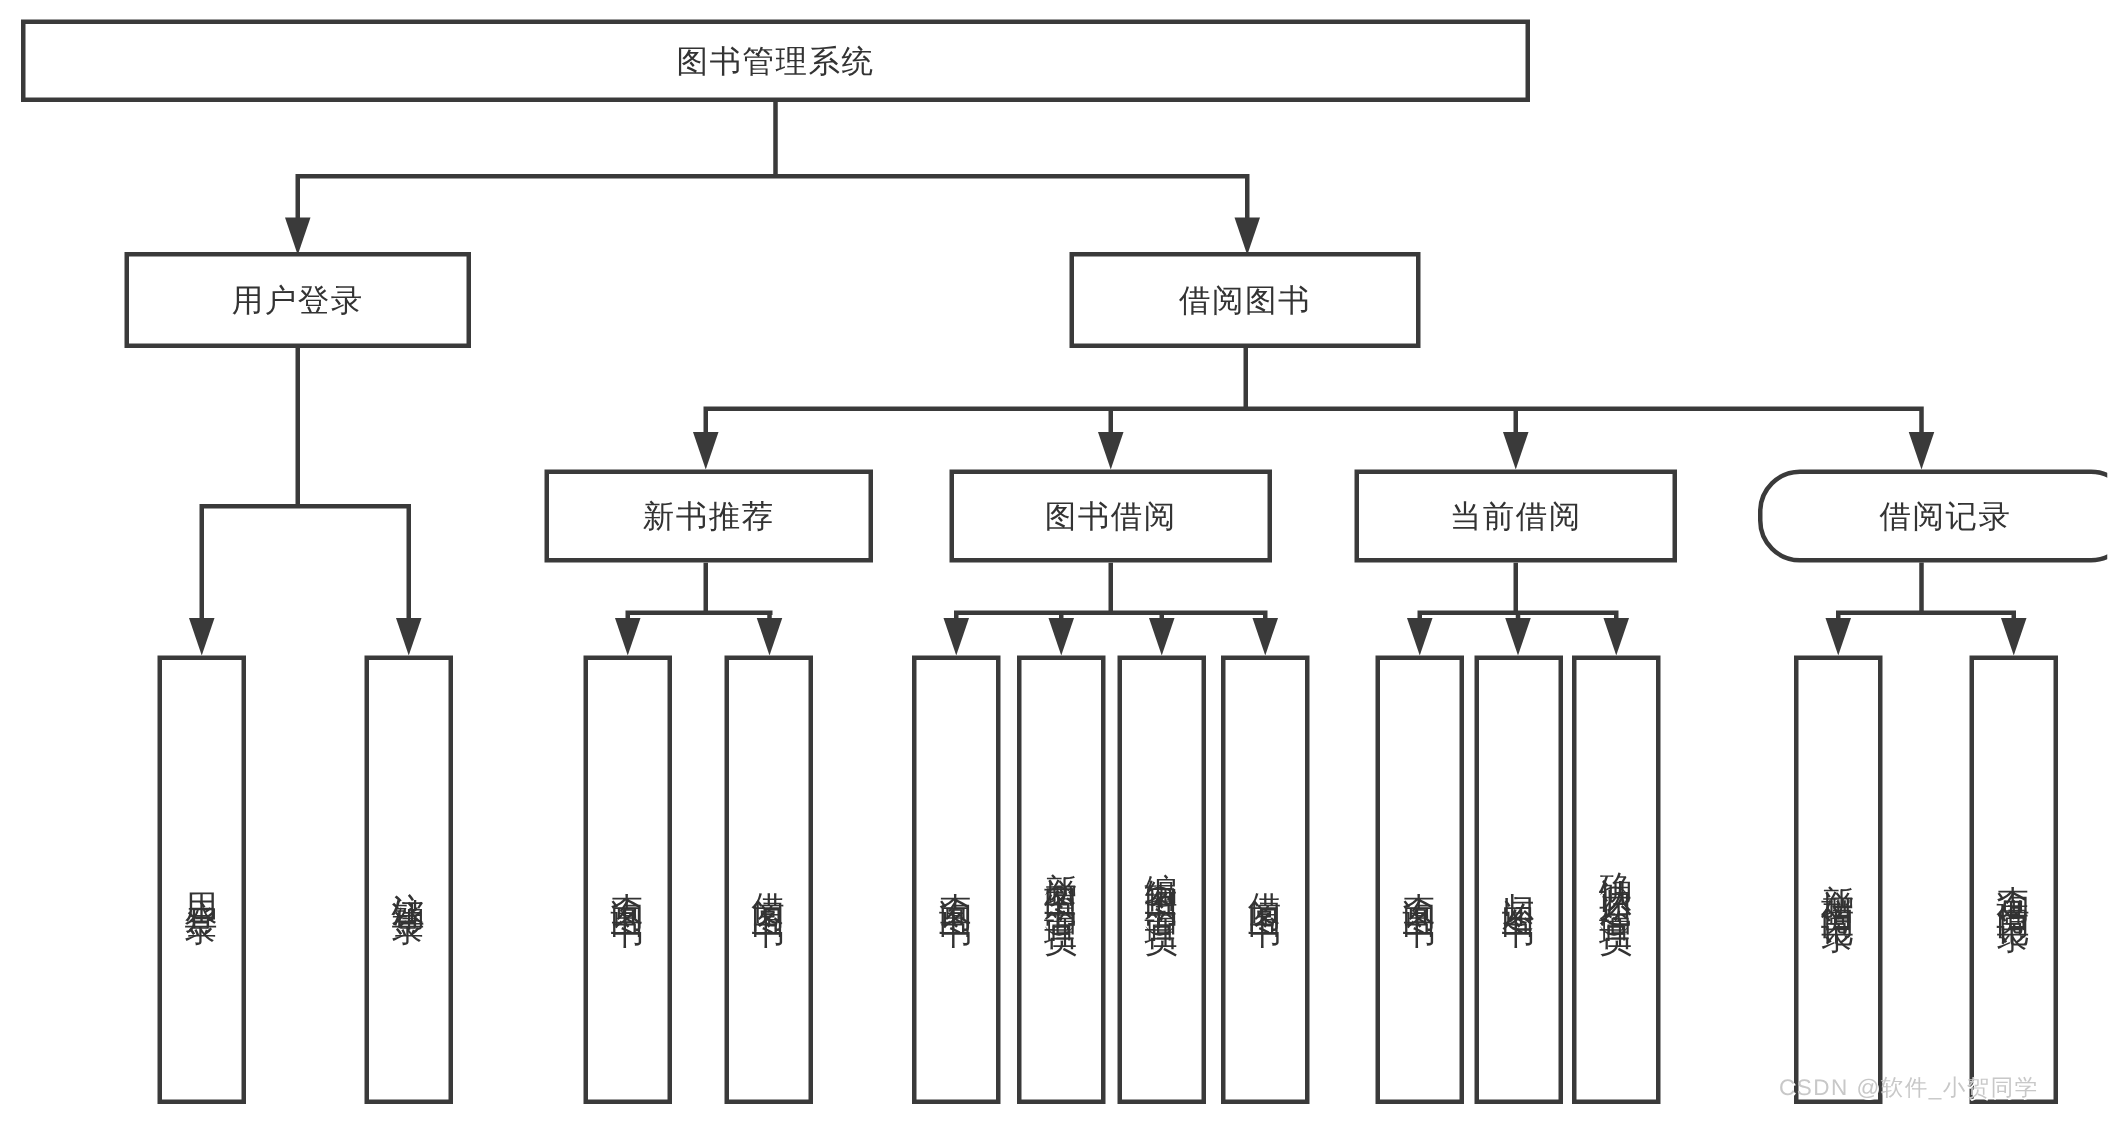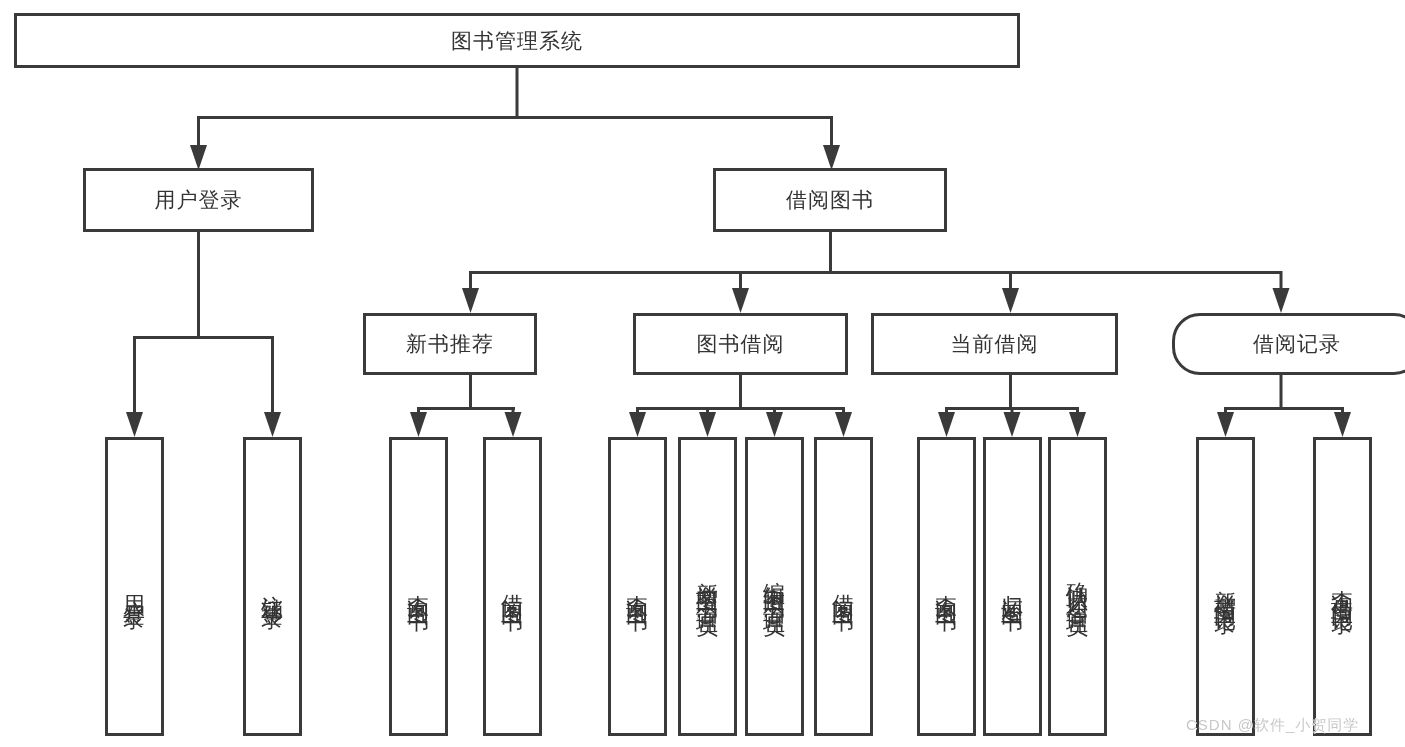--- a/index.html
+++ b/index.html
@@ -105,7 +105,7 @@
     <span>借阅图书</span>
   </div>
 
-  <div class="box node" style="left:363px;top:313px;width:174px;height:62px;">
+  <div class="box node" style="left:363px;top:313px;width:219px;height:62px;">
     <span>新书推荐</span>
   </div>
   <div class="box node" style="left:633px;top:313px;width:215px;height:62px;">

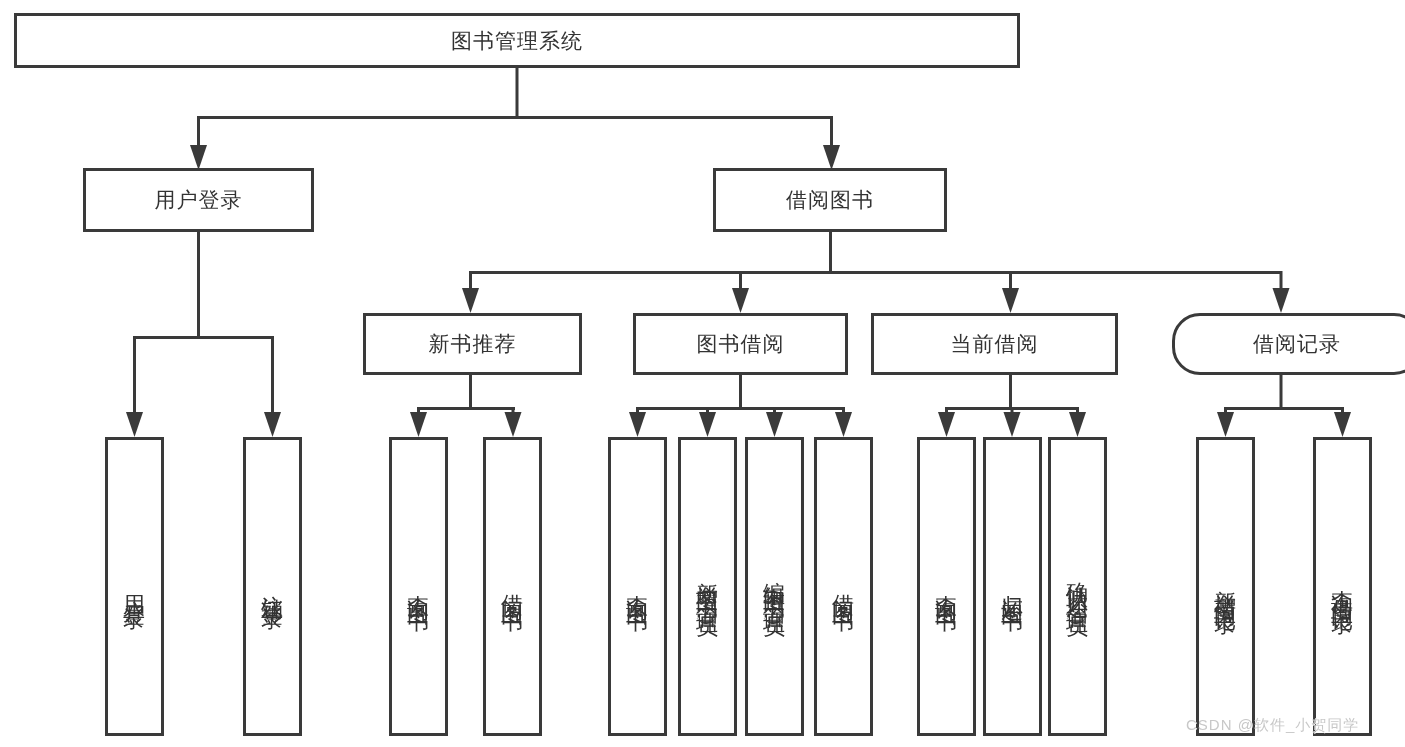--- a/index.html
+++ b/index.html
@@ -111,7 +111,7 @@
   <div class="box node" style="left:633px;top:313px;width:215px;height:62px;">
     <span>图书借阅</span>
   </div>
-  <div class="box node" style="left:871px;top:313px;width:247px;height:62px;justify-content:center;">
+  <div class="box node" style="left:903px;top:313px;width:215px;height:62px;justify-content:center;">
     <span>当前借阅</span>
   </div>
   <div class="box node" style="left:1172px;top:313px;width:250px;height:62px;border-radius:28px;">

